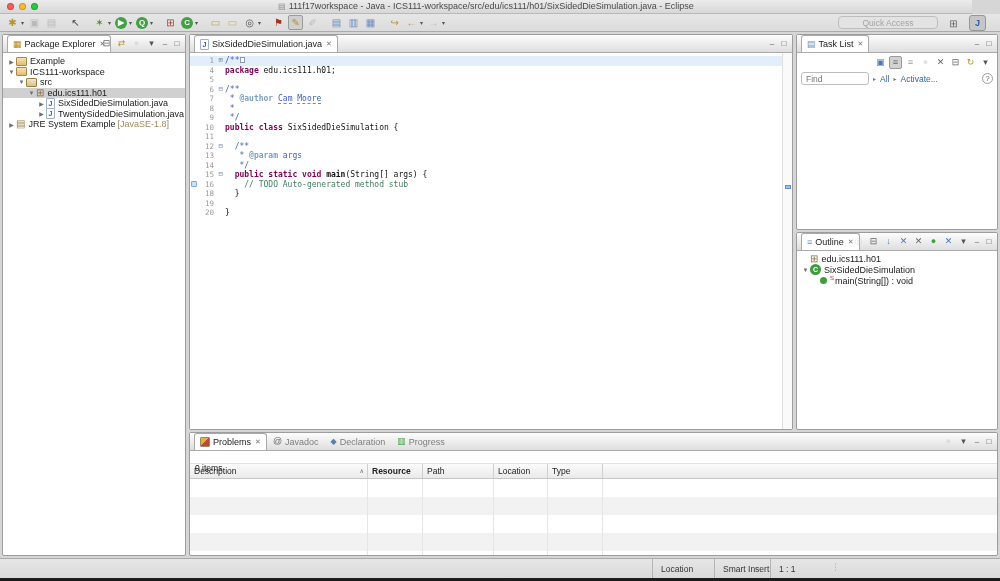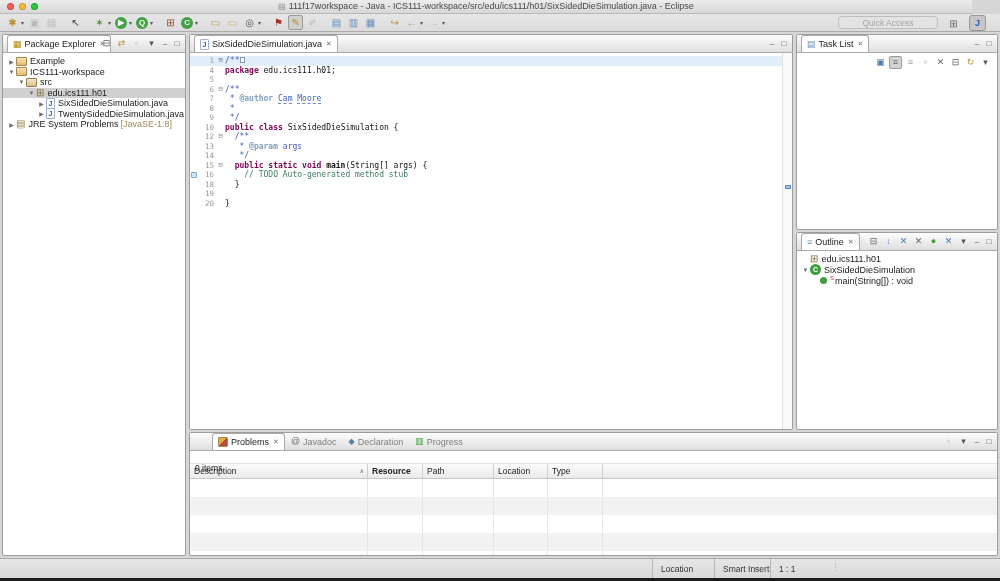--- a/index.html
+++ b/index.html
@@ -301,6 +301,14 @@
       <span class="vhi" style="color: rgb(184, 146, 46);">↻</span>
       <span class="vhi" style="color: rgb(85, 85, 85);">▾</span>
     </div>
+  <div class="tl-findrow">
+    <input id="find-input" placeholder="Find" style="">
+    <span class="scope-arr">▸</span>
+    <span class="scope-link">All</span>
+    <span class="scope-arr">▸</span>
+    <span class="scope-link">Activate...</span>
+    <span class="help-circ">?</span>
+  </div>
 </div>
 
 <div class="panel" id="outline-panel">

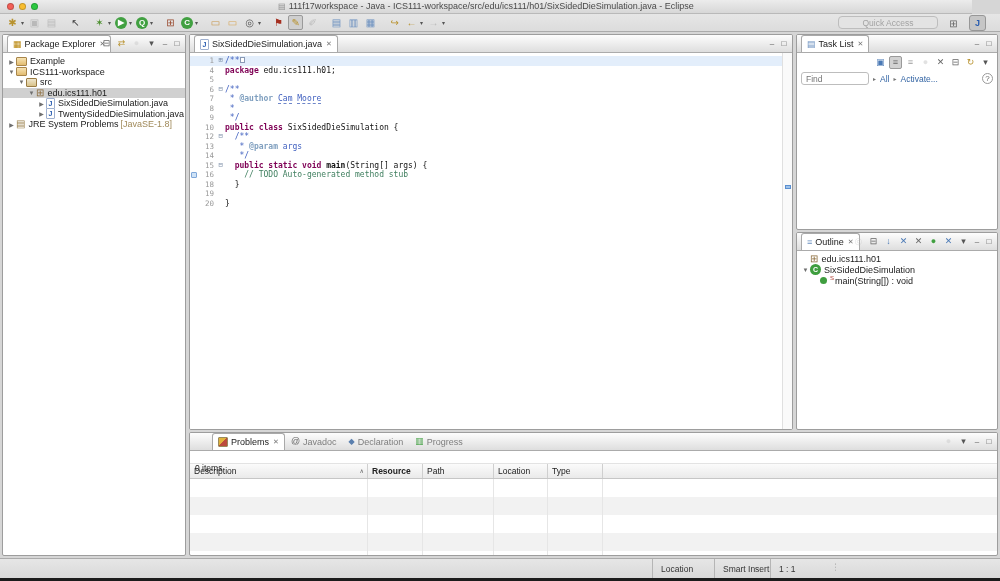--- a/index.html
+++ b/index.html
@@ -236,7 +236,7 @@
       <div class="trow" style="padding-left: 4px;">
         <span class="arrow">▶</span>
         <span class="ic ic-library">▤</span>
-        <span class="tlabel">JRE System Problems</span>
+        <span class="tlabel">JRE System Example</span>
         <span class="tsuffix">[JavaSE-1.8]</span>
       </div>
     </div>

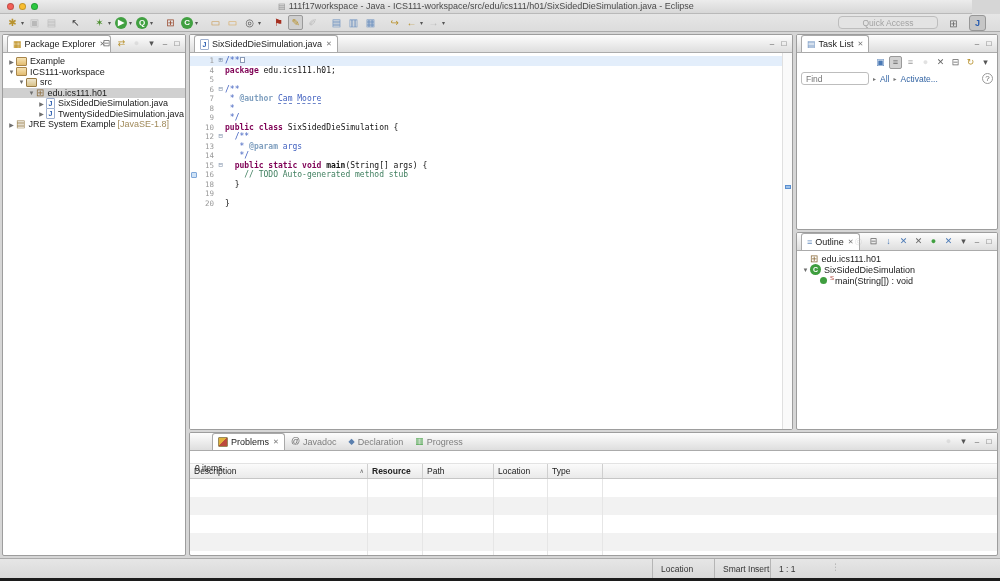--- a/index.html
+++ b/index.html
@@ -264,6 +264,7 @@
         <div class="cl"><span class="annot"></span><span class="lnum">8</span><span class="fold"></span><span class="codetxt"><span class="seg jdoc"> *</span></span></div>
         <div class="cl"><span class="annot"></span><span class="lnum">9</span><span class="fold"></span><span class="codetxt"><span class="seg jdoc"> */</span></span></div>
         <div class="cl"><span class="annot"></span><span class="lnum">10</span><span class="fold"></span><span class="codetxt"><span class="seg kw">public</span><span class="seg plain"> </span><span class="seg kw">class</span><span class="seg plain"> SixSidedDieSimulation {</span></span></div>
+        <div class="cl"><span class="annot"></span><span class="lnum">11</span><span class="fold"></span><span class="codetxt"></span></div>
         <div class="cl"><span class="annot"></span><span class="lnum">12</span><span class="fold">⊟</span><span class="codetxt"><span class="seg jdoc">  /**</span></span></div>
         <div class="cl"><span class="annot"></span><span class="lnum">13</span><span class="fold"></span><span class="codetxt"><span class="seg jdoc">   * </span><span class="seg jdoctag">@param</span><span class="seg jdoc"> args</span></span></div>
         <div class="cl"><span class="annot"></span><span class="lnum">14</span><span class="fold"></span><span class="codetxt"><span class="seg jdoc">   */</span></span></div>

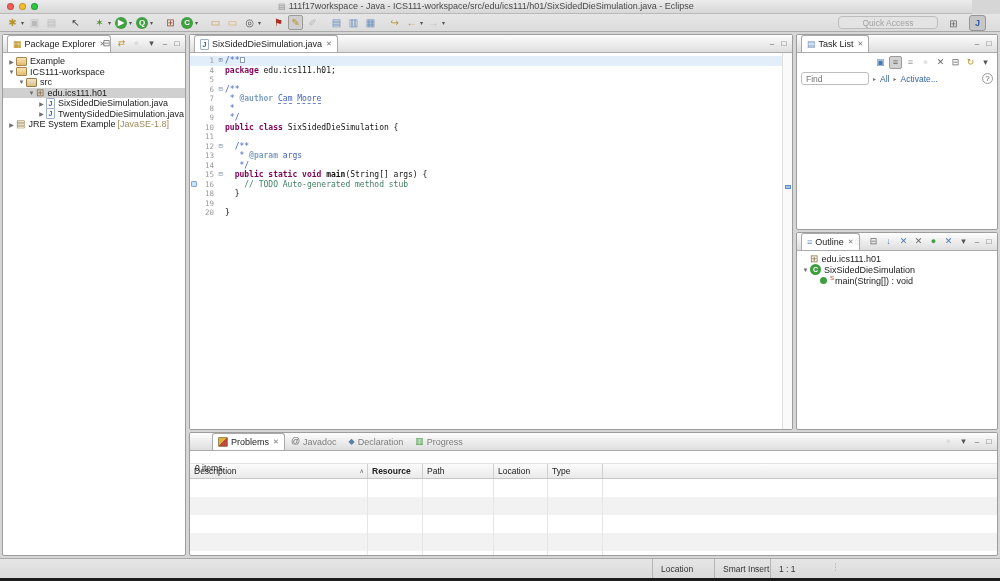--- a/index.html
+++ b/index.html
@@ -353,7 +353,7 @@
 
 <div class="panel" id="bottom-panel">
   <div class="phead" id="bp-head">
-    <div style="display:flex;align-items:flex-start;padding-left:18px;" id="bp-tabs">
+    <div style="display:flex;align-items:flex-start;" id="bp-tabs">
         <div class="vtab">
           <span class="ic ic-problems"></span>
           <span>Problems</span>

